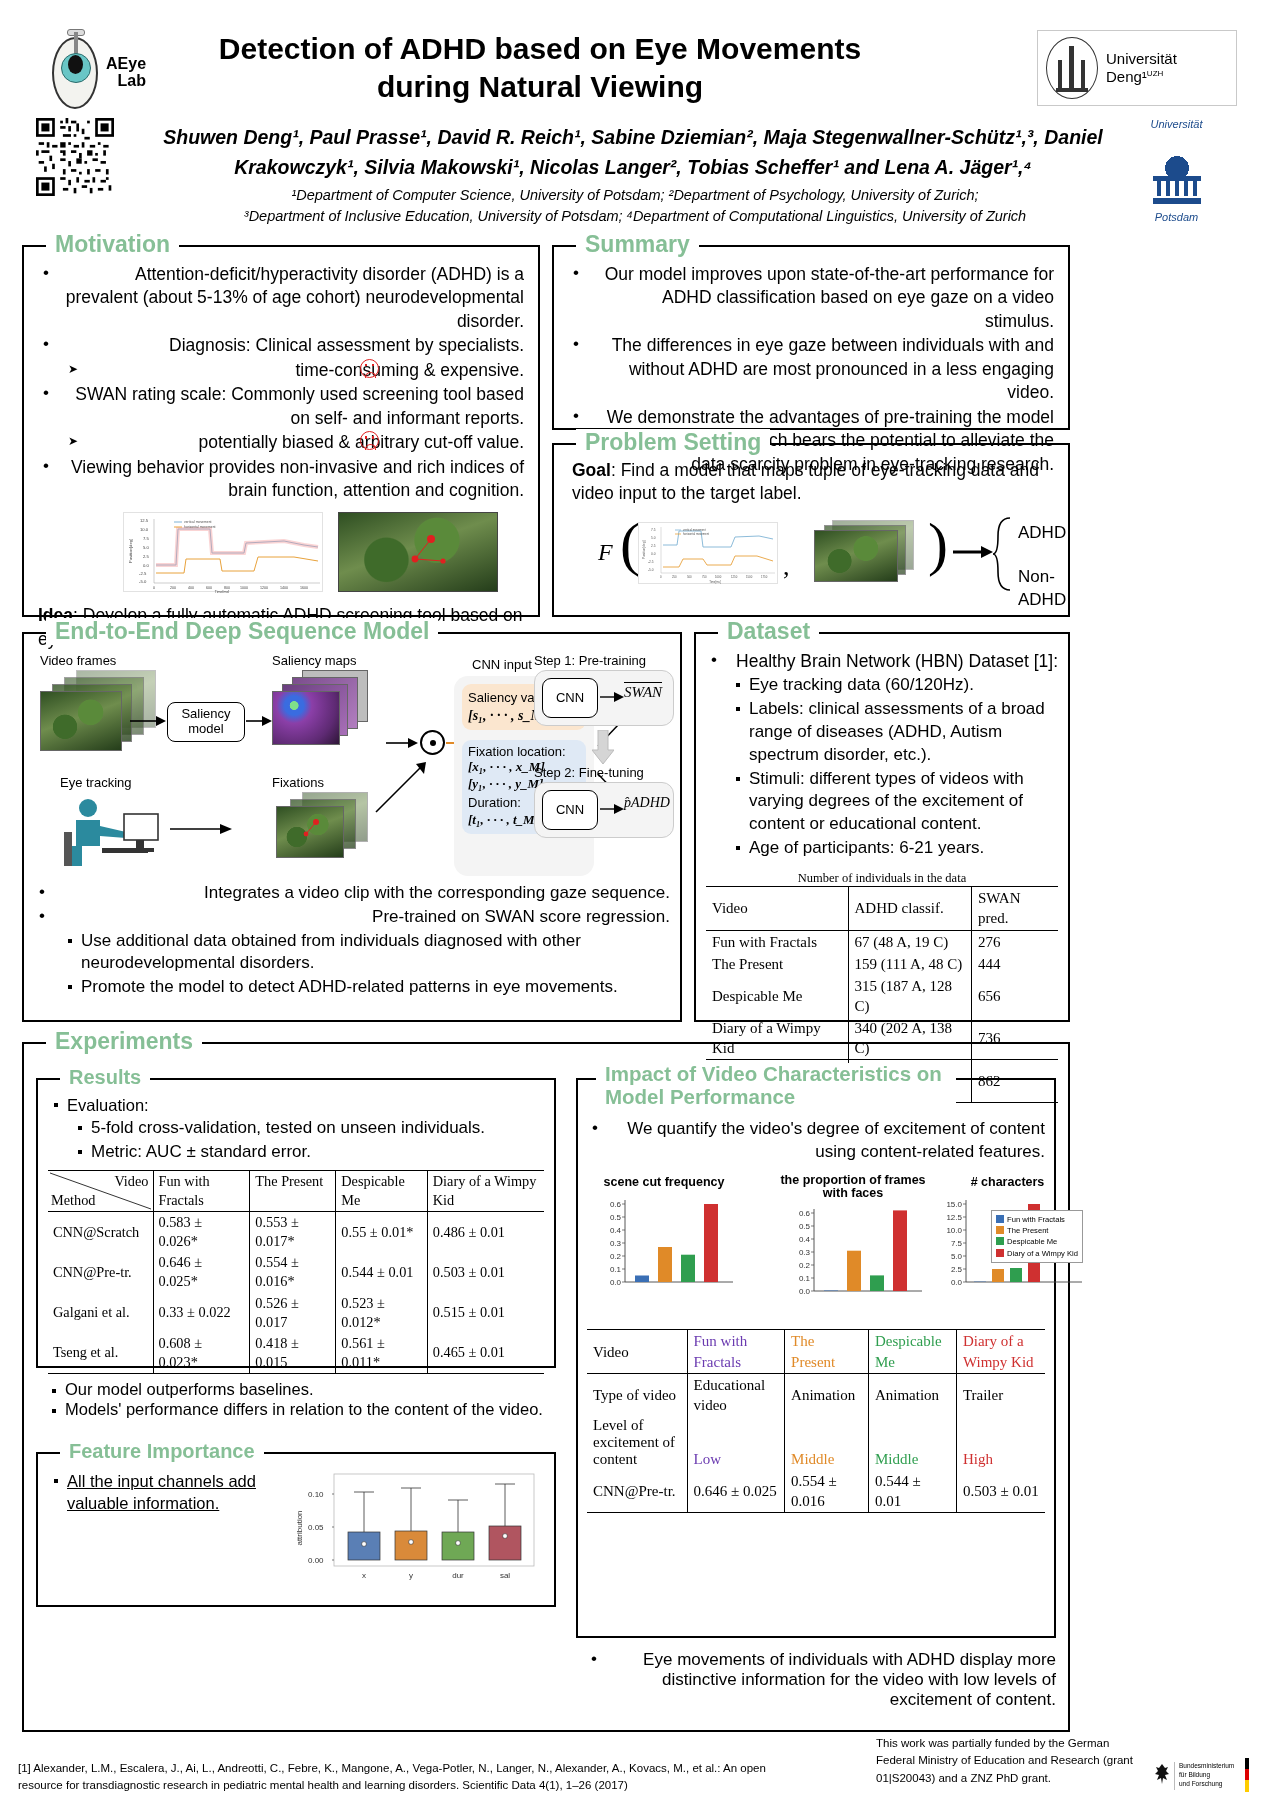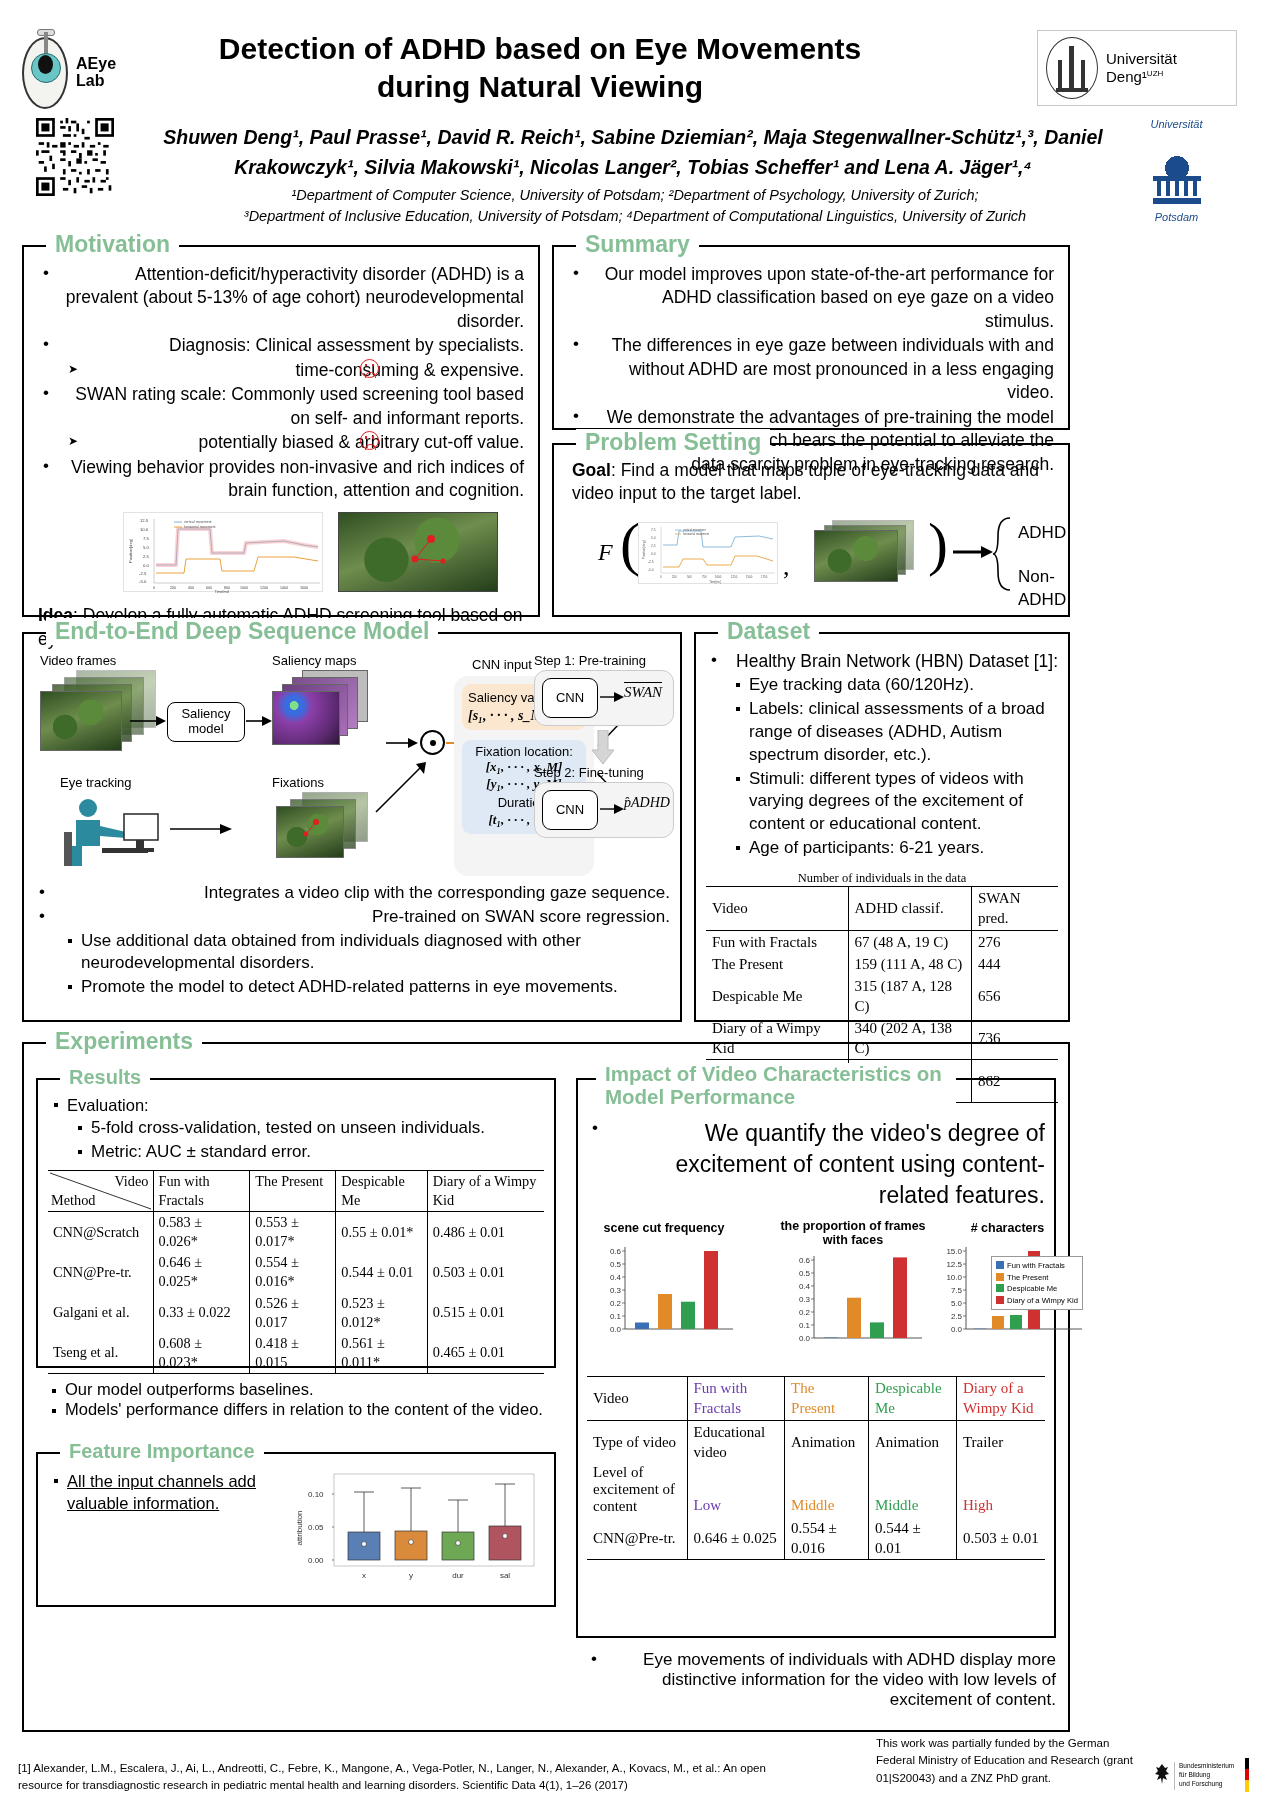--- a/index.html
+++ b/index.html
@@ -11,7 +11,7 @@
   }
   
   .header { position:relative; height:230px; }
-  .aeye-logo { position:absolute; left:22px; top:30px; width:115px; height:85px; display:flex; align-items:center; }
+  .aeye-logo { position:absolute; left:52px; top:30px; width:115px; height:85px; display:flex; align-items:center;text-align:right; }
   .eye-oval { width:46px; height:72px; border:2px solid #333; border-radius:50%/50%; background:#f3f3ef; position:relative; }
   .eye-iris { position:absolute; left:7px; top:14px; width:30px; height:30px; border-radius:50%; background:#69c6c6; border:1px solid #2a6b6b;}
   .eye-pupil{ position:absolute; left:14px; top:16px; width:15px; height:19px; border-radius:50%; background:#111; }

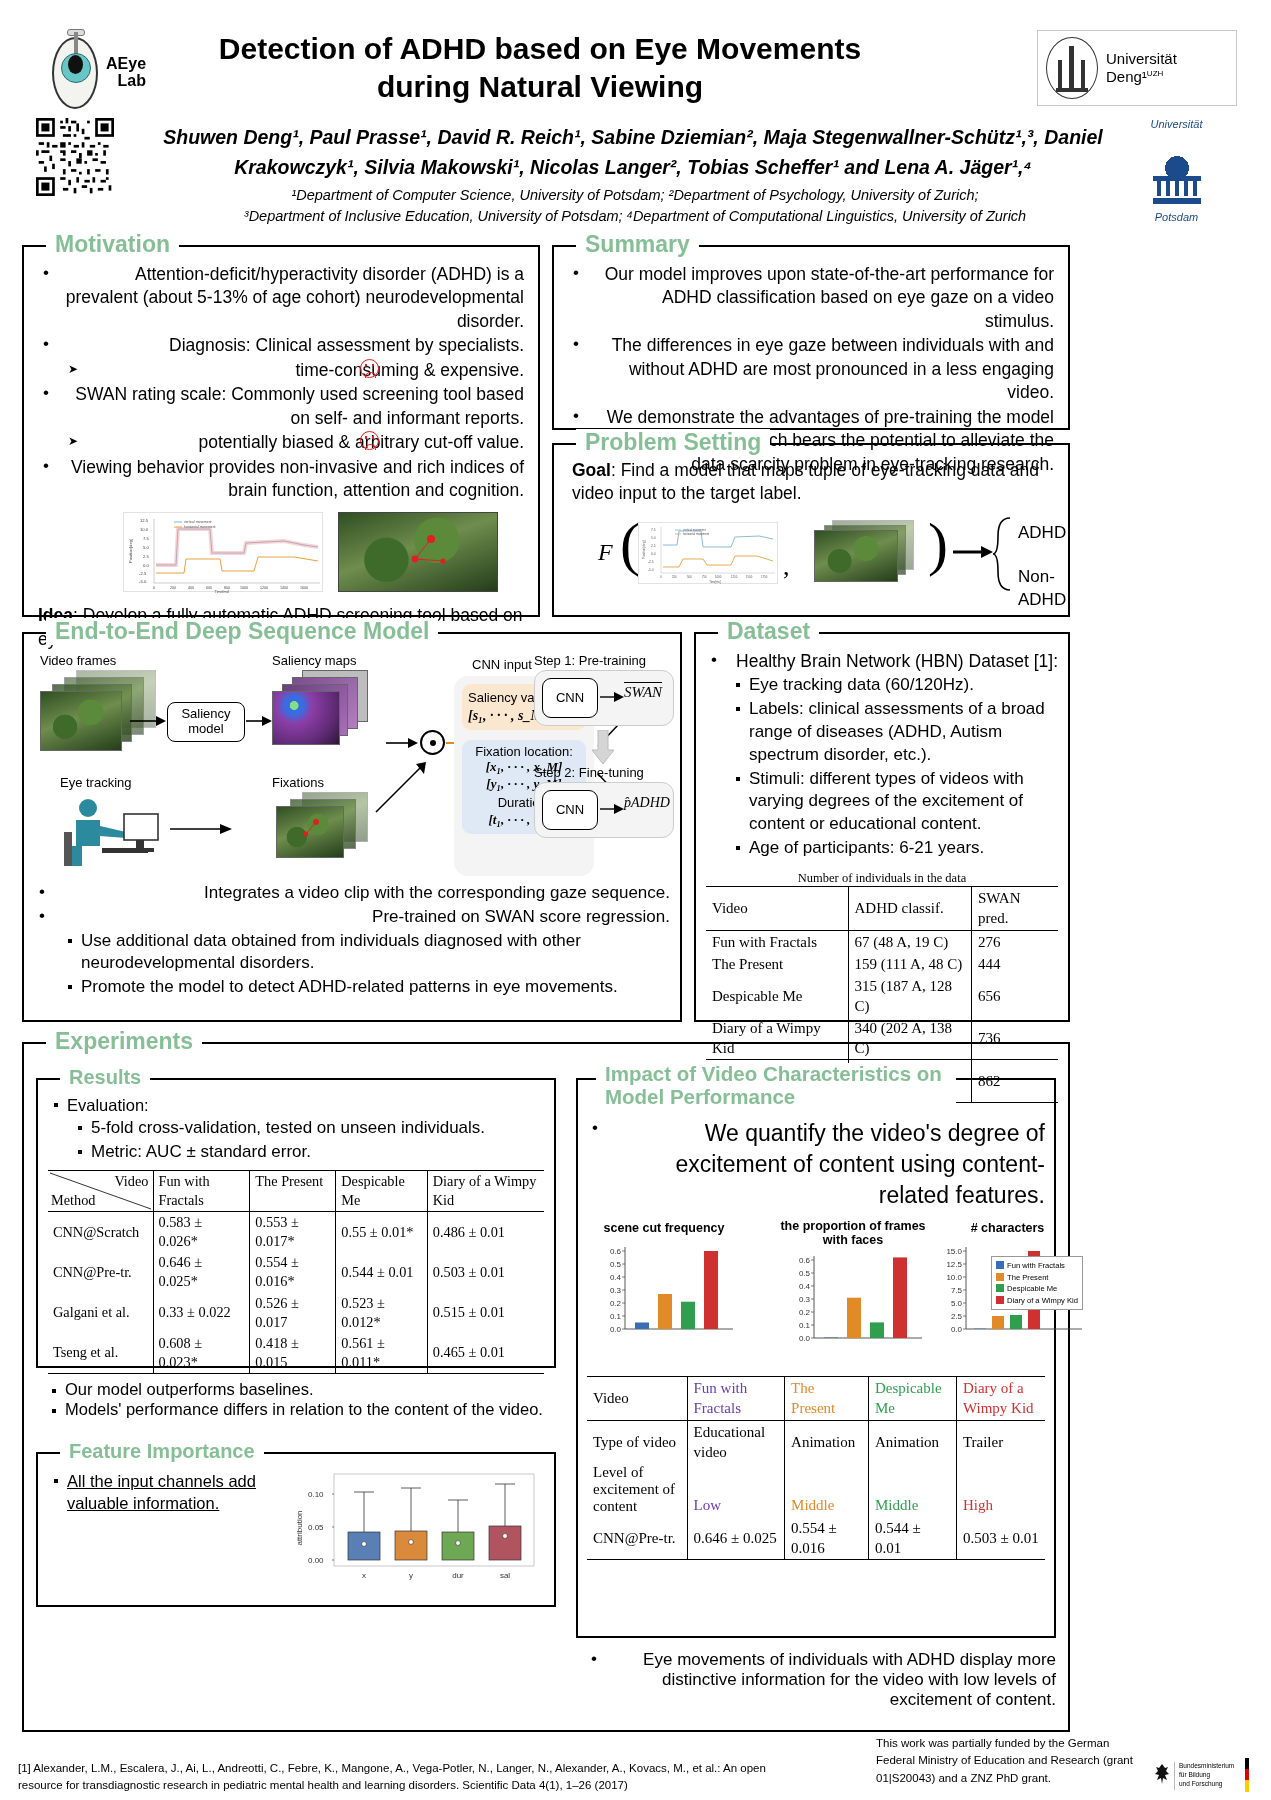--- a/index.html
+++ b/index.html
@@ -467,7 +467,7 @@
         <div>Saliency value:</div>
         <div style="font-family:'Liberation Serif',serif; font-style:italic; font-weight:bold; font-size:14px;">[s₁, · · · , s_M]</div>
       </div>
-      <div style="position:absolute; left:428px; top:88px; width:124px; padding:5px 6px; background:#dfe9f5; border-radius:9px; line-height:1.3; text-align:center;">
+      <div style="position:absolute; left:428px; top:88px; width:124px; padding:5px 6px; background:#dfe9f5; border-radius:9px; line-height:1.3; ">
         <div style="line-height:1.1;">Fixation location:</div>
         <div style="font-family:'Liberation Serif',serif; font-style:italic; font-weight:bold; font-size:13px;">[x₁, · · · , x_M]</div>
         <div style="font-family:'Liberation Serif',serif; font-style:italic; font-weight:bold; font-size:13px;">[y₁, · · · , y_M]</div>

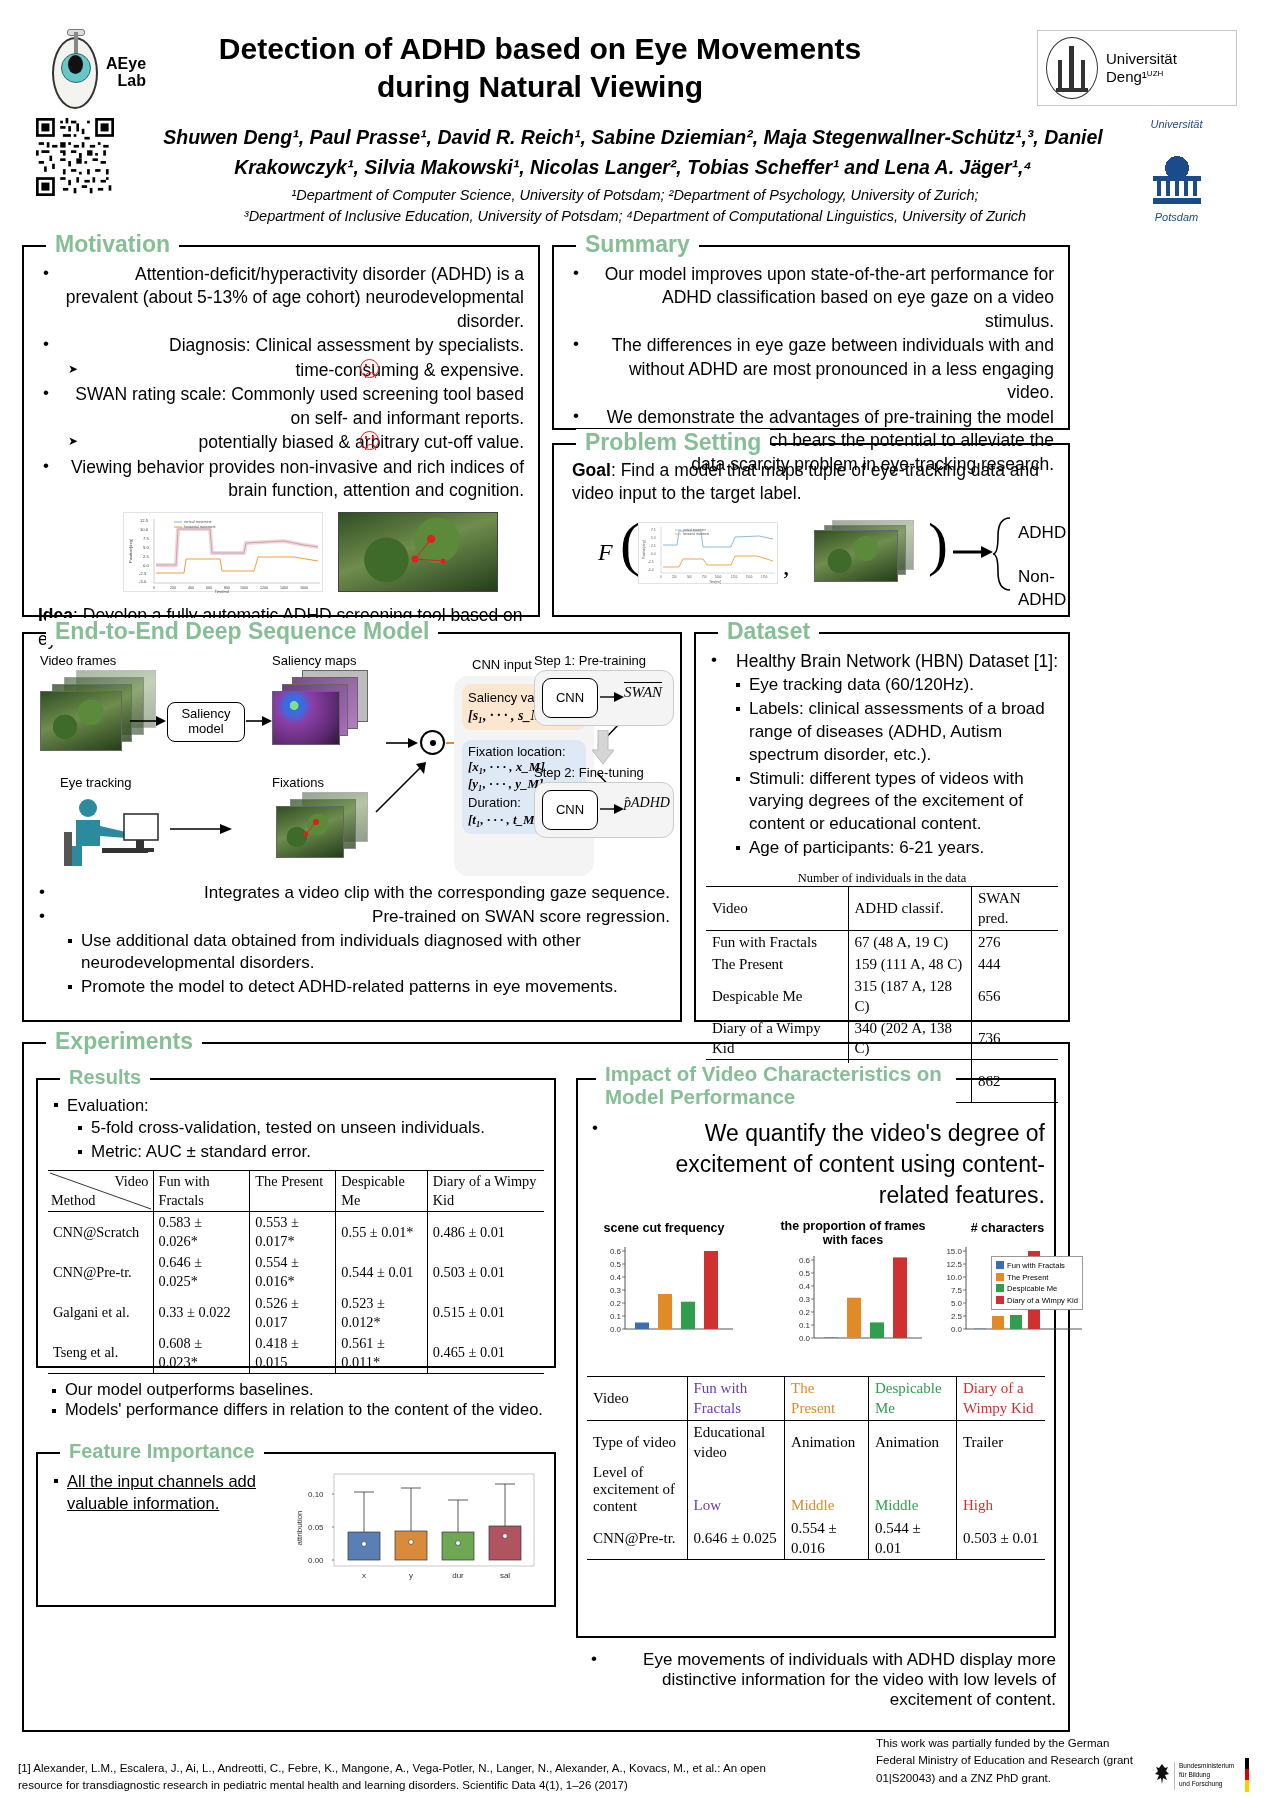--- a/index.html
+++ b/index.html
@@ -703,7 +703,7 @@
 <div class="panel" style="left:576px; top:1078px; width:480px; height:560px;">
   <div class="legend two-line" style="left:18px;">Impact of Video Characteristics on Model Performance</div>
   <div class="body" style="padding:38px 9px 4px 9px;">
-    <ul class="b" style="font-size:23px;">
+    <ul class="b" style="font-size:17px;">
       <li>We quantify the video's degree of excitement of content using content-related features.</li>
     </ul>
 

